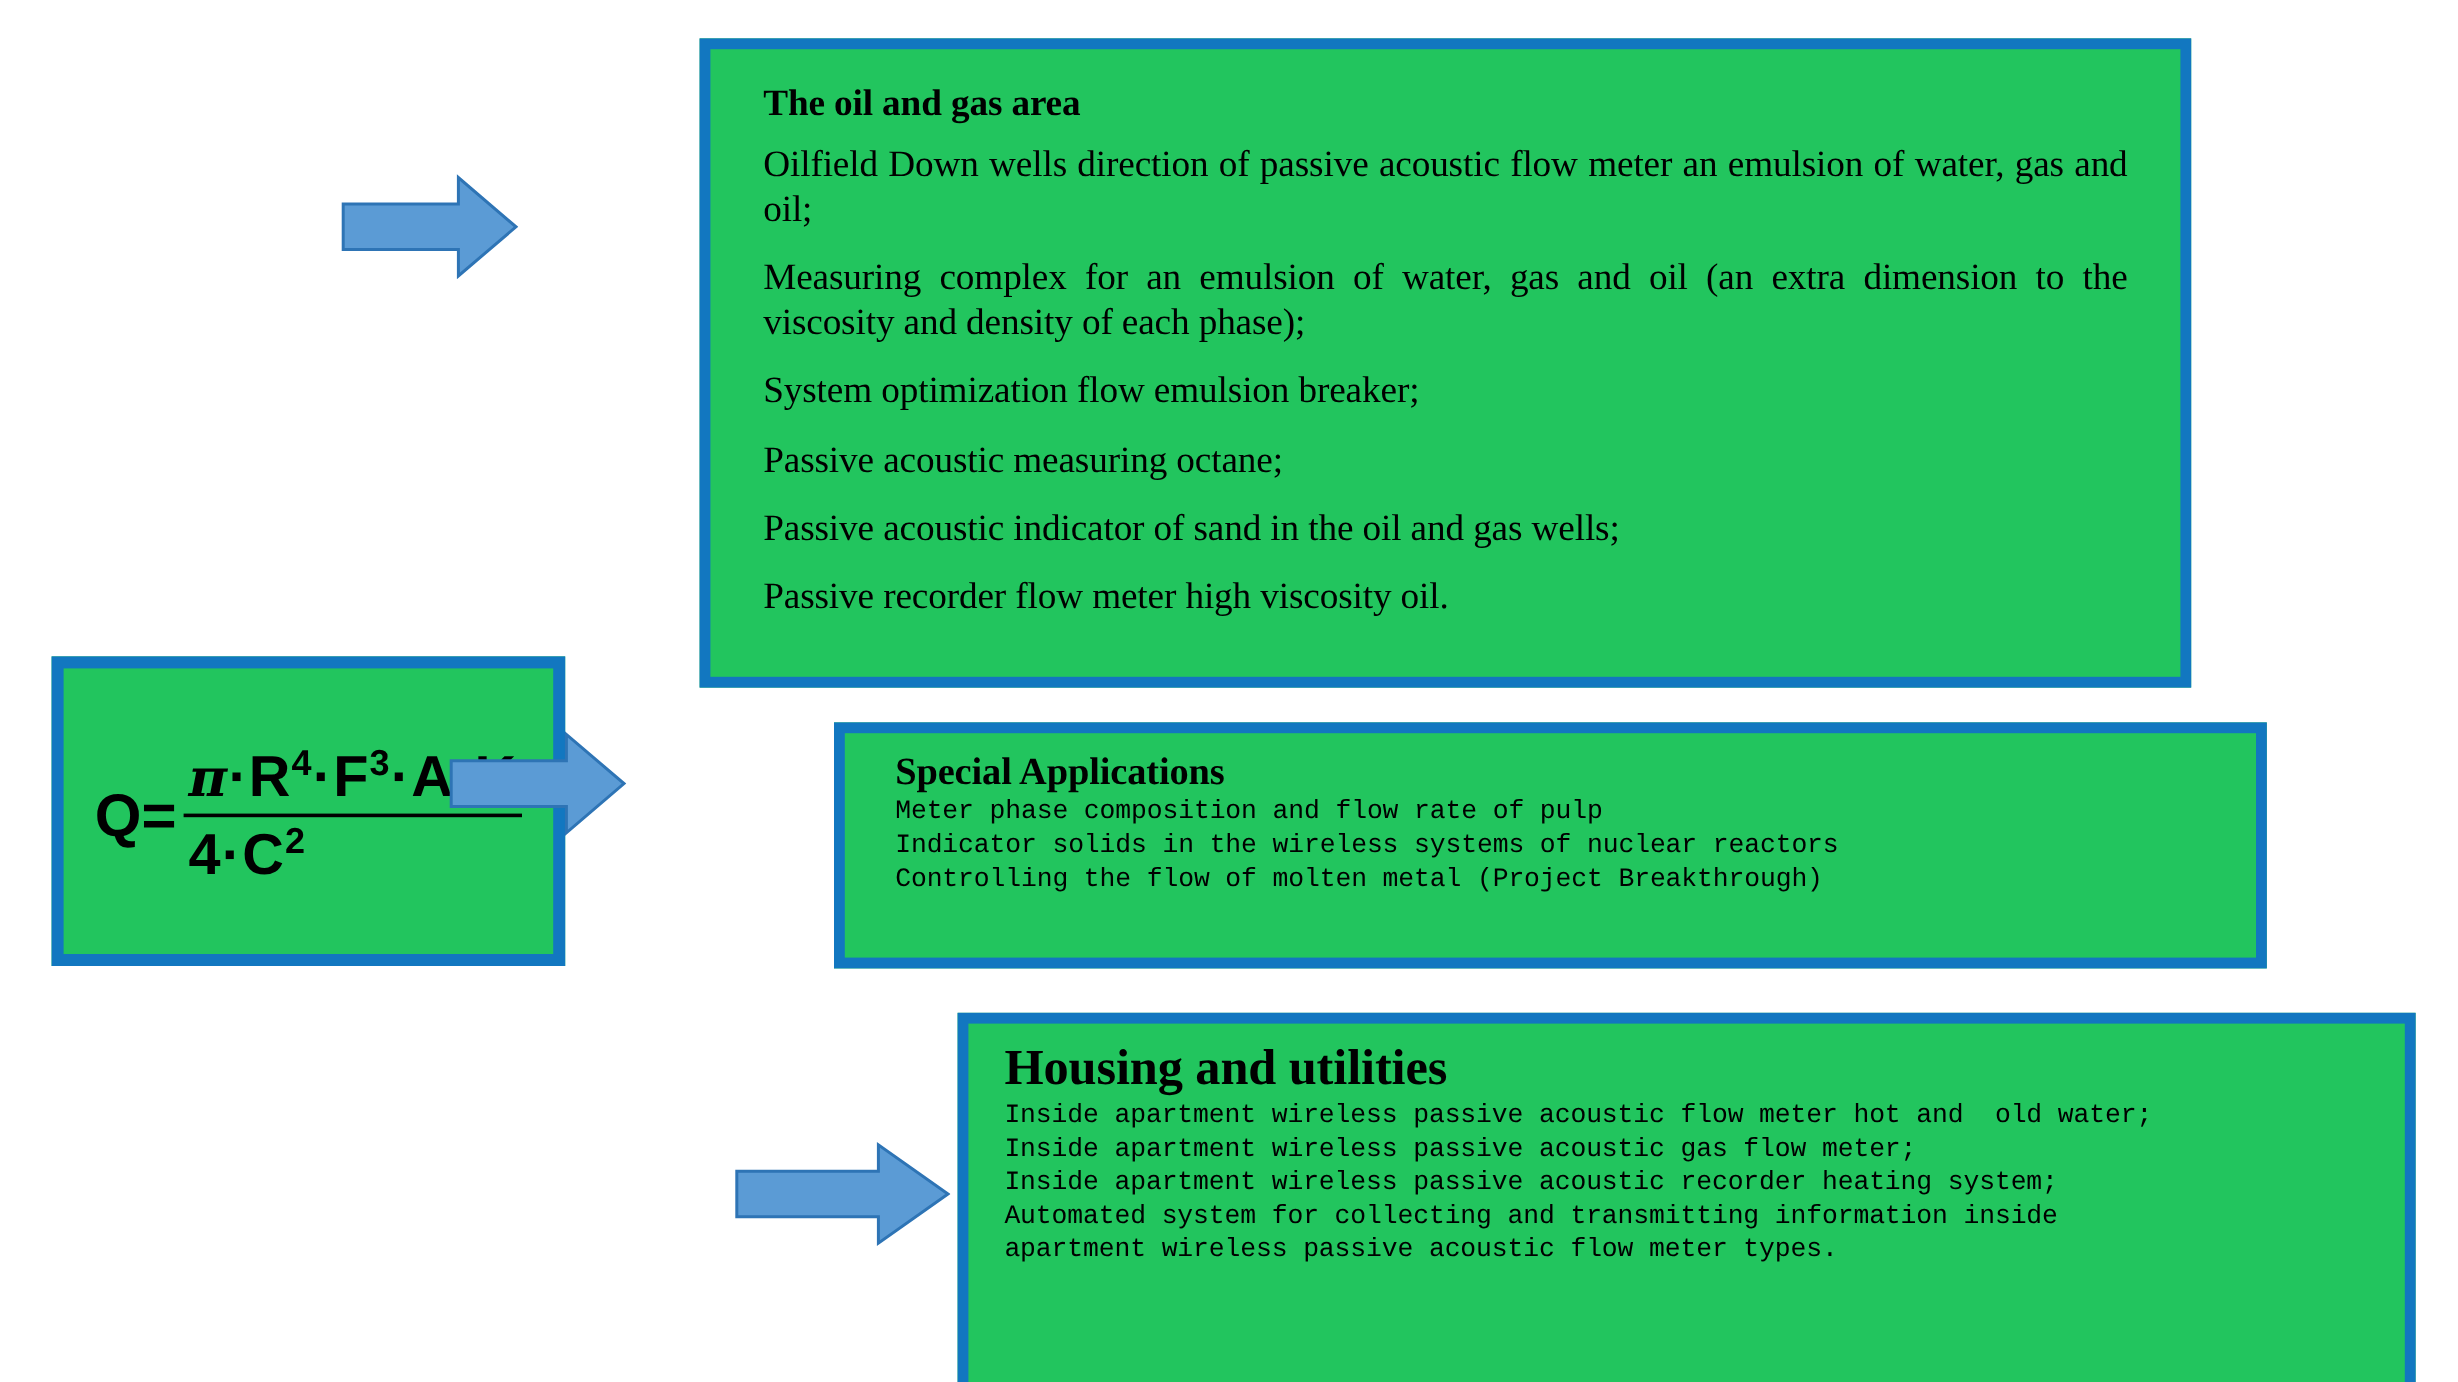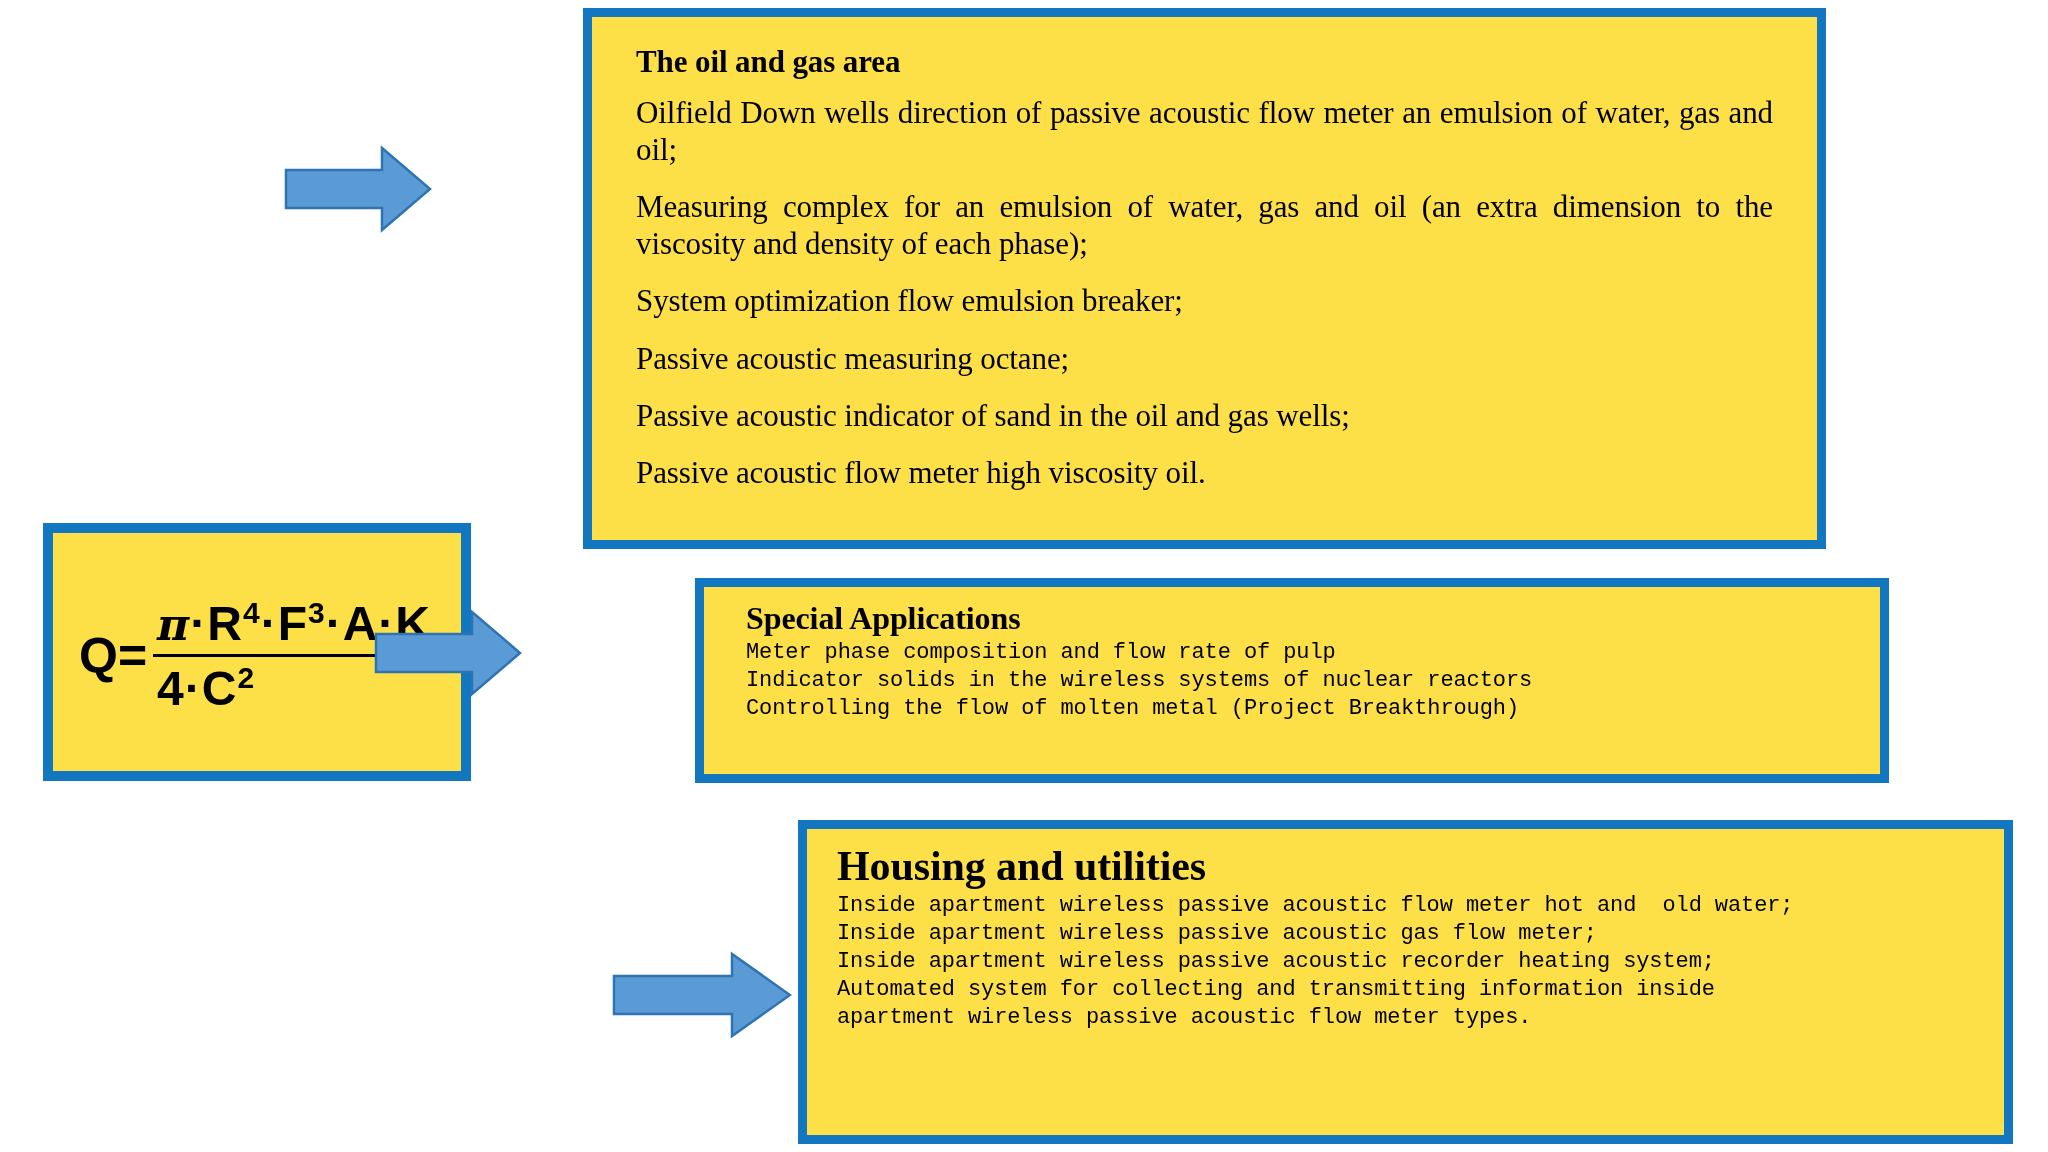--- a/index.html
+++ b/index.html
@@ -24,9 +24,10 @@
   
   .box {
     position: absolute;
-    background: #fde047;
+    background: #22c55e;
     border: 9px solid #1277C0;
     box-sizing: border-box;
+    margin-top: 24px;
   }
 
   .box-oil {

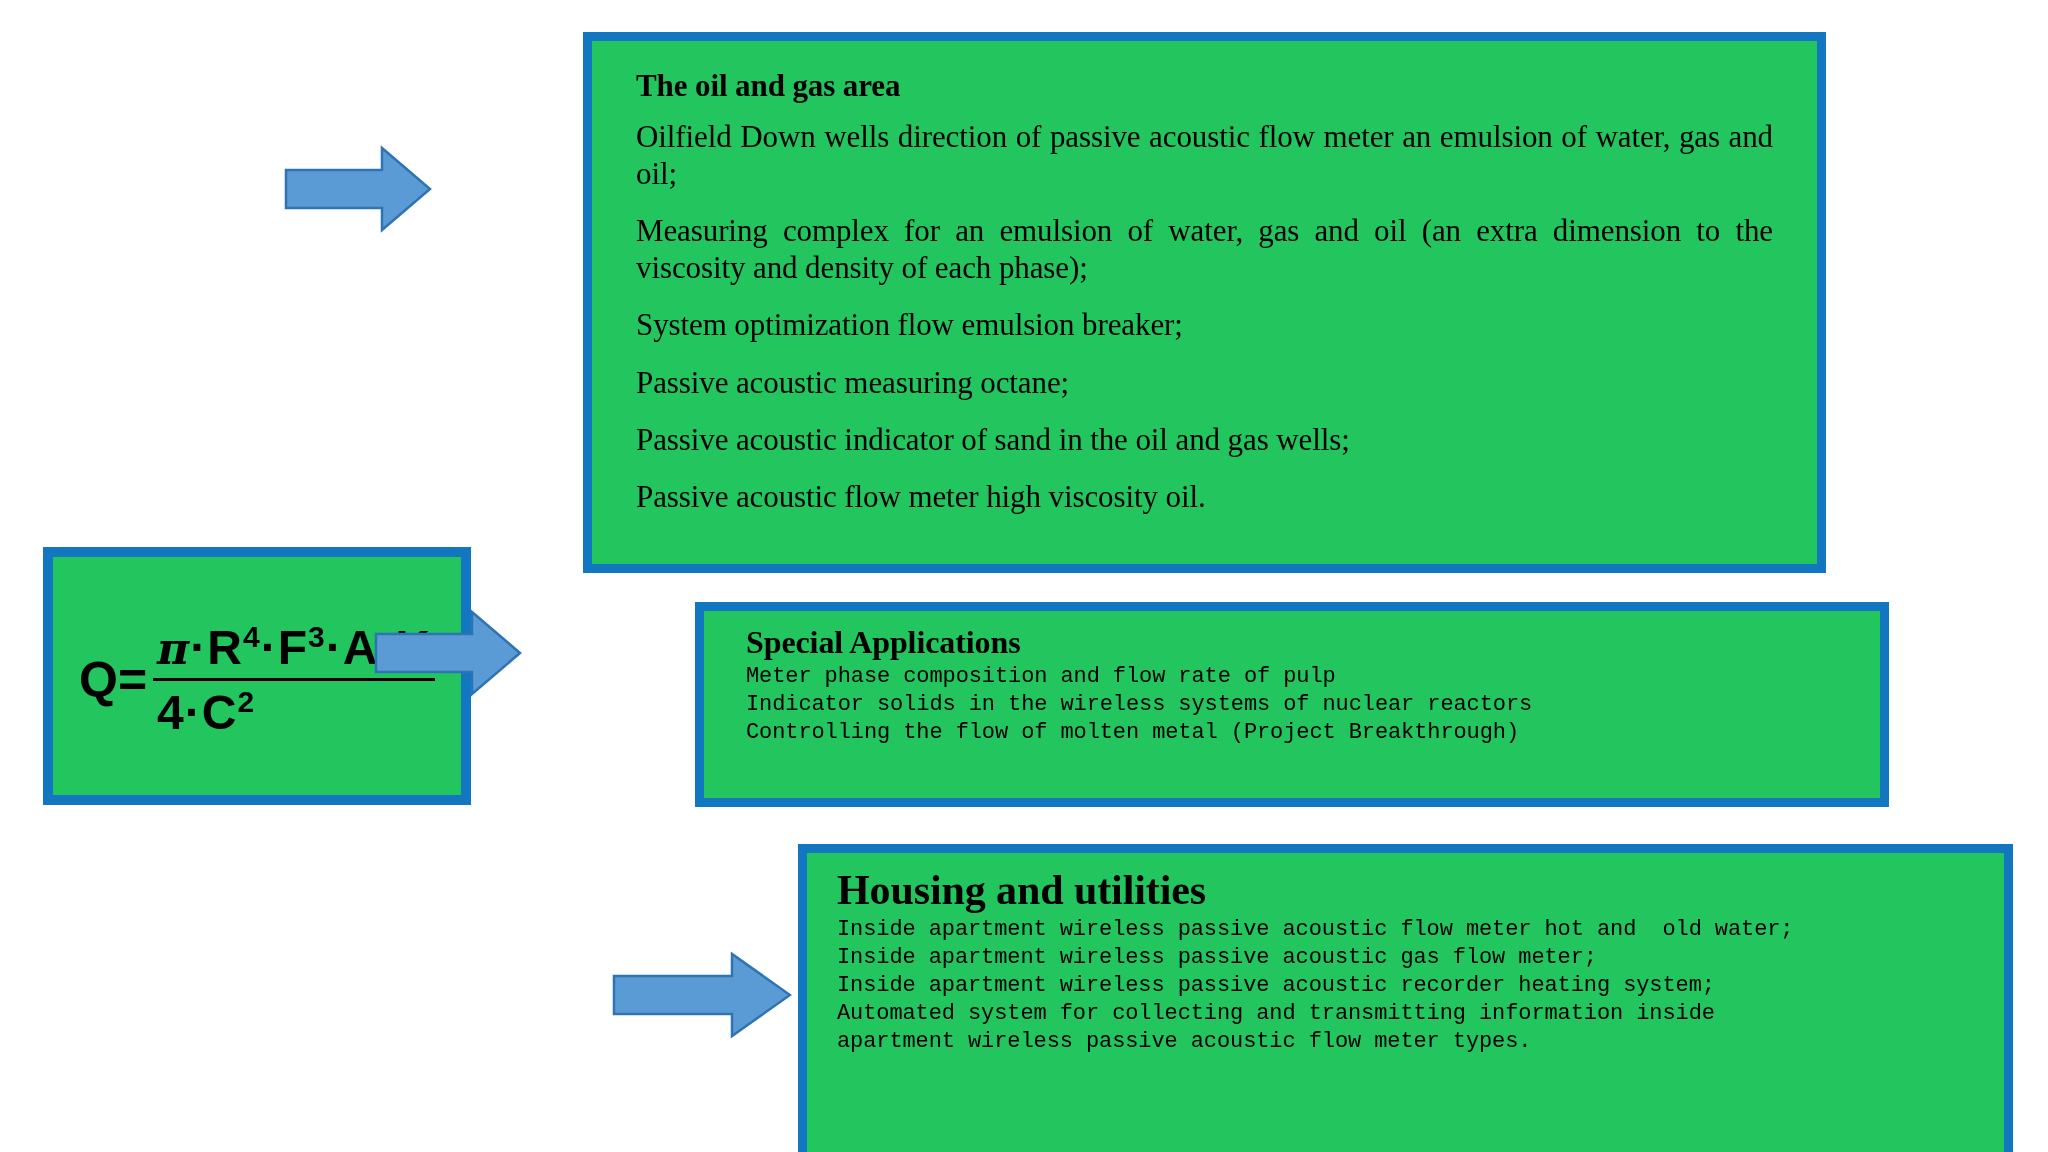--- a/index.html
+++ b/index.html
@@ -196,7 +196,7 @@
     <p class="para">System optimization flow emulsion breaker;</p>
     <p class="para">Passive acoustic measuring octane;</p>
     <p class="para">Passive acoustic indicator of sand in the oil and gas wells;</p>
-    <p class="para">Passive acoustic flow meter high viscosity oil.</p>
+    <p class="para">Passive recorder flow meter high viscosity oil.</p>
   </div>
 
   <div class="box box-special">

